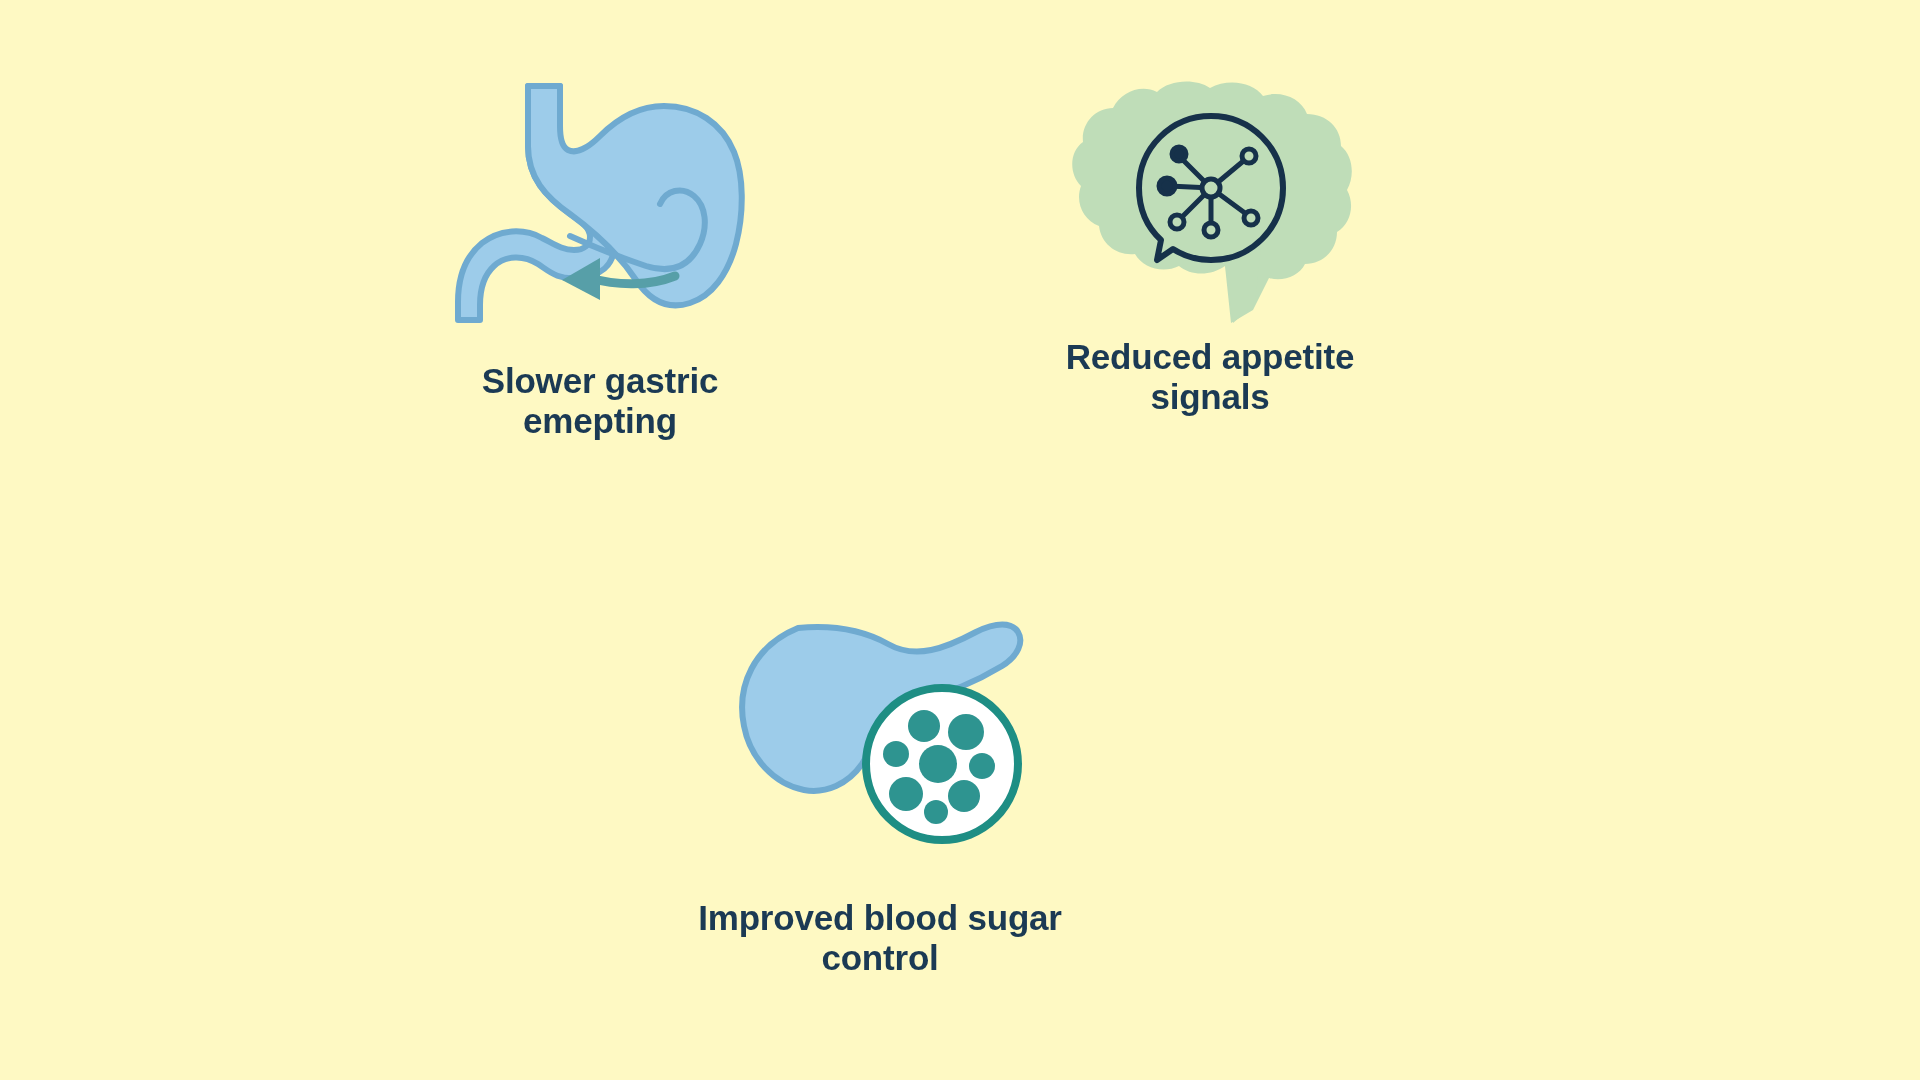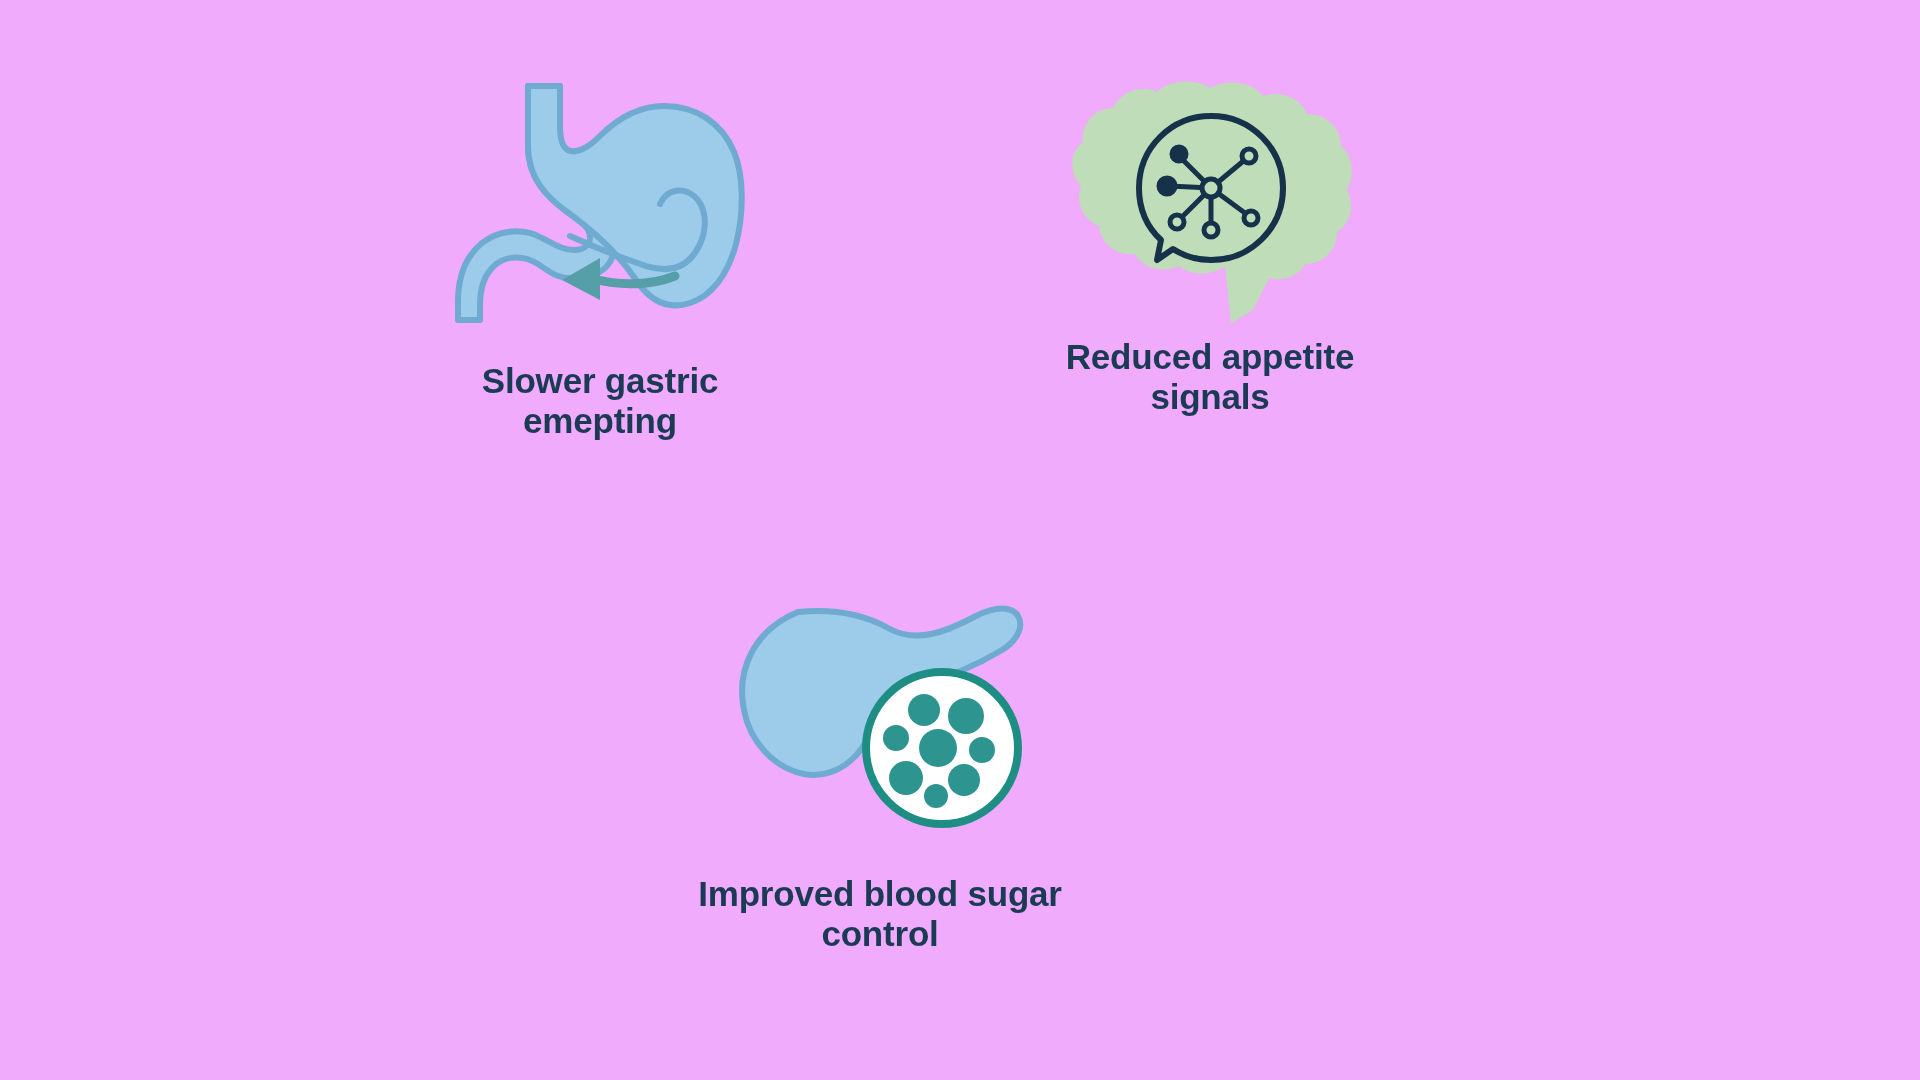--- a/index.html
+++ b/index.html
@@ -20,7 +20,7 @@
     position: relative;
     width: 1920px;
     height: 1080px;
-    background: #f0abfc;
+    background: #fef9c3;
   }
 
   

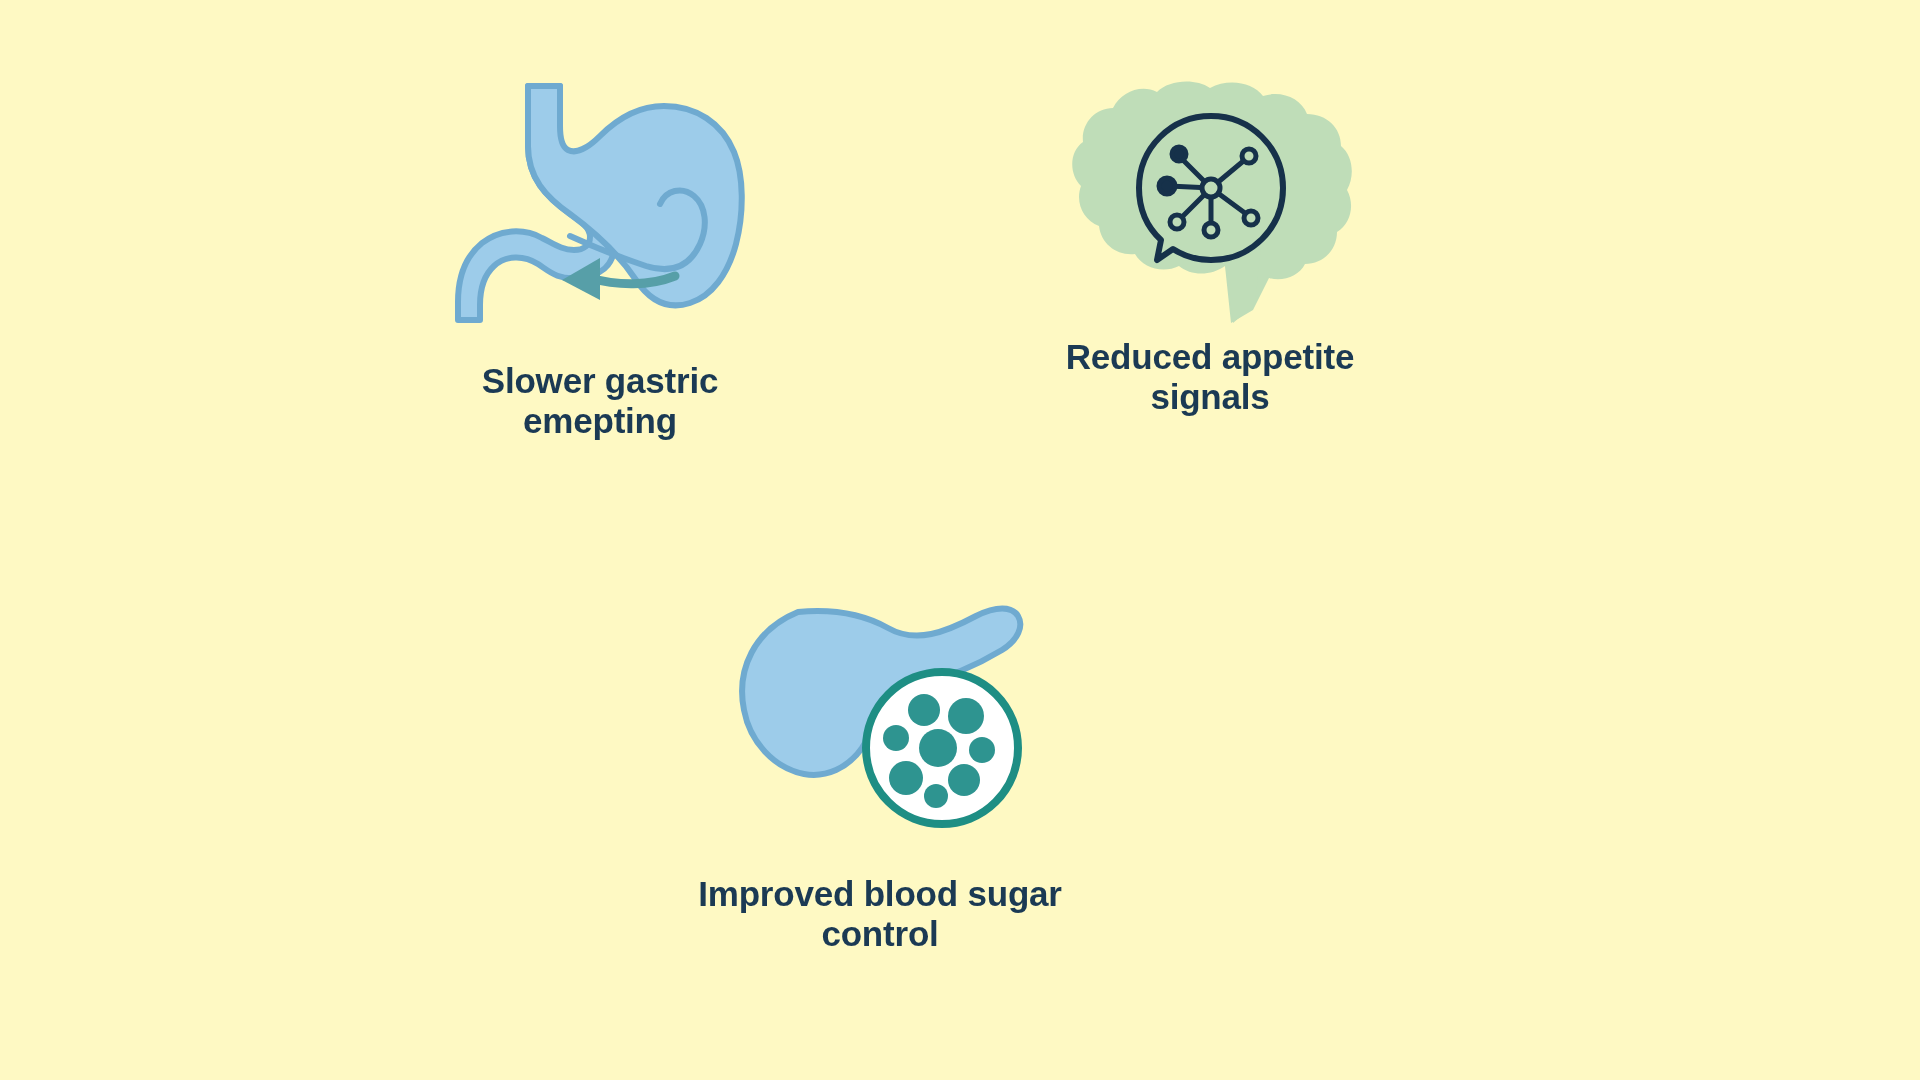--- a/index.html
+++ b/index.html
@@ -69,8 +69,9 @@
 
   #card-bloodsugar {
     left: 600px;
-    top: 600px;
+    top: 616px;
     width: 560px;
+    gap: 8px;
   }
   #card-bloodsugar .icon-wrap { height: 240px; }
   #card-bloodsugar .card-label { margin-top: 34px; }

